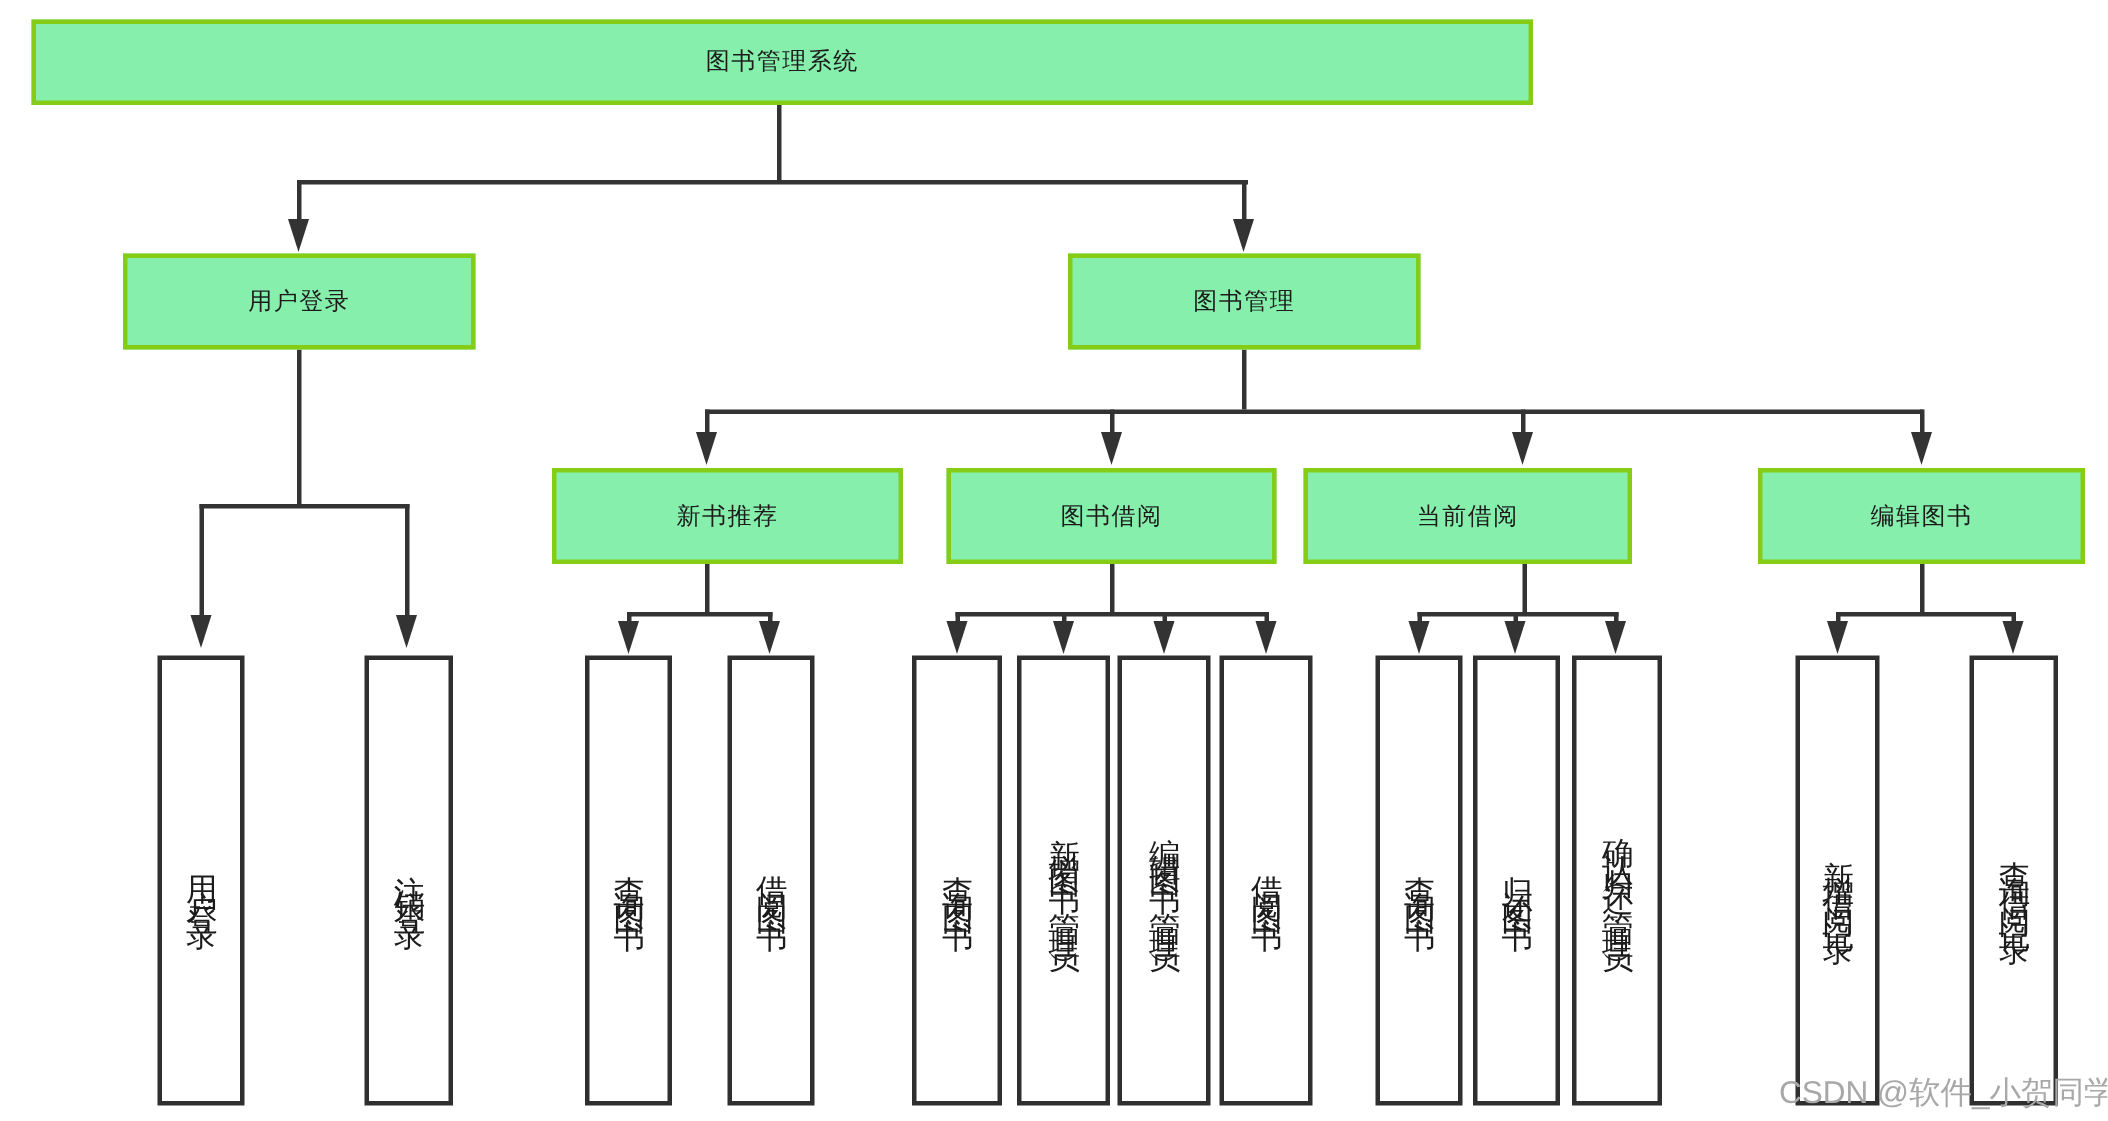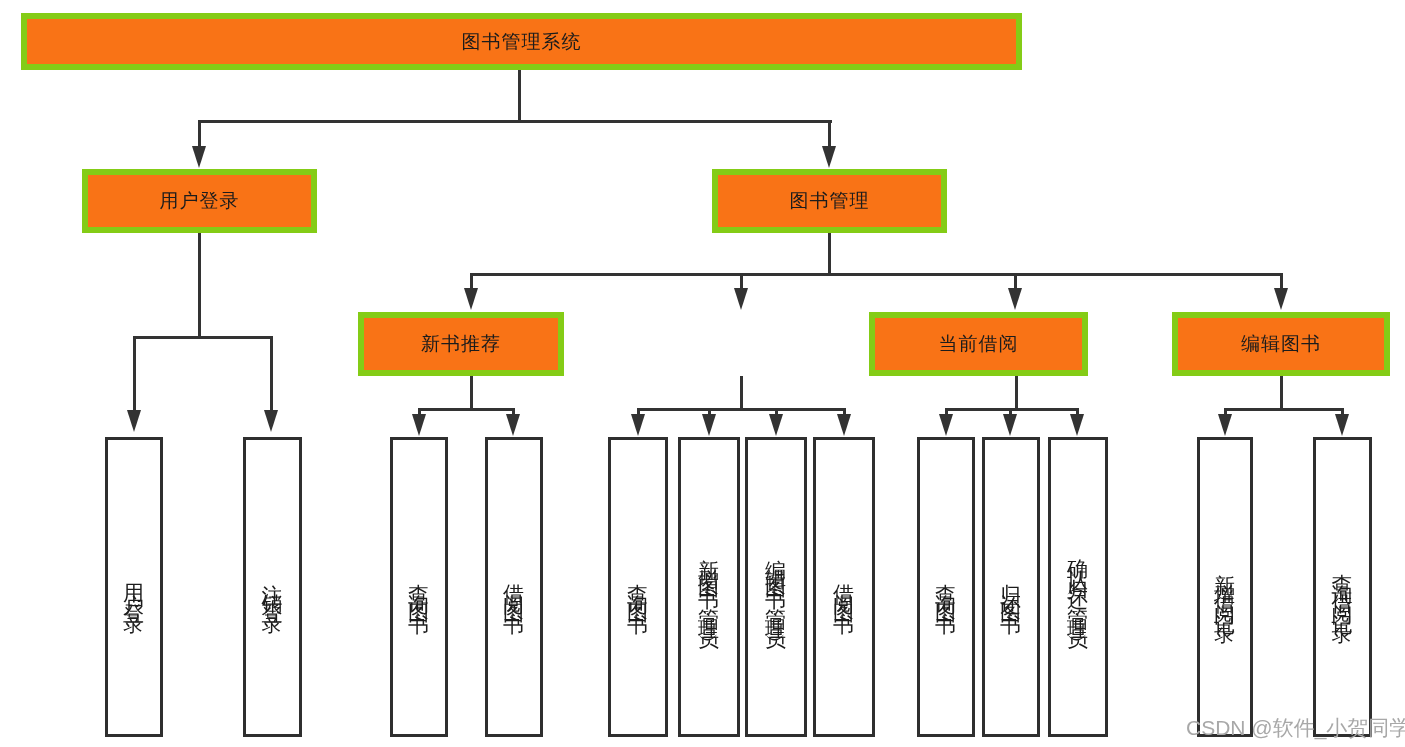--- a/index.html
+++ b/index.html
@@ -15,12 +15,12 @@
   .box {
     position: absolute;
     box-sizing: border-box;
-    border: 6px solid #84cc16;
-    background: #f97316;
+    border: 3px solid #84cc16;
+    background: #86efac;
     display: flex;
     align-items: center;
     justify-content: center;
-    font-size: 19px;
+    font-size: 16px;
     letter-spacing: 1px;
     color: #1c1c1c;
     z-index: 2;

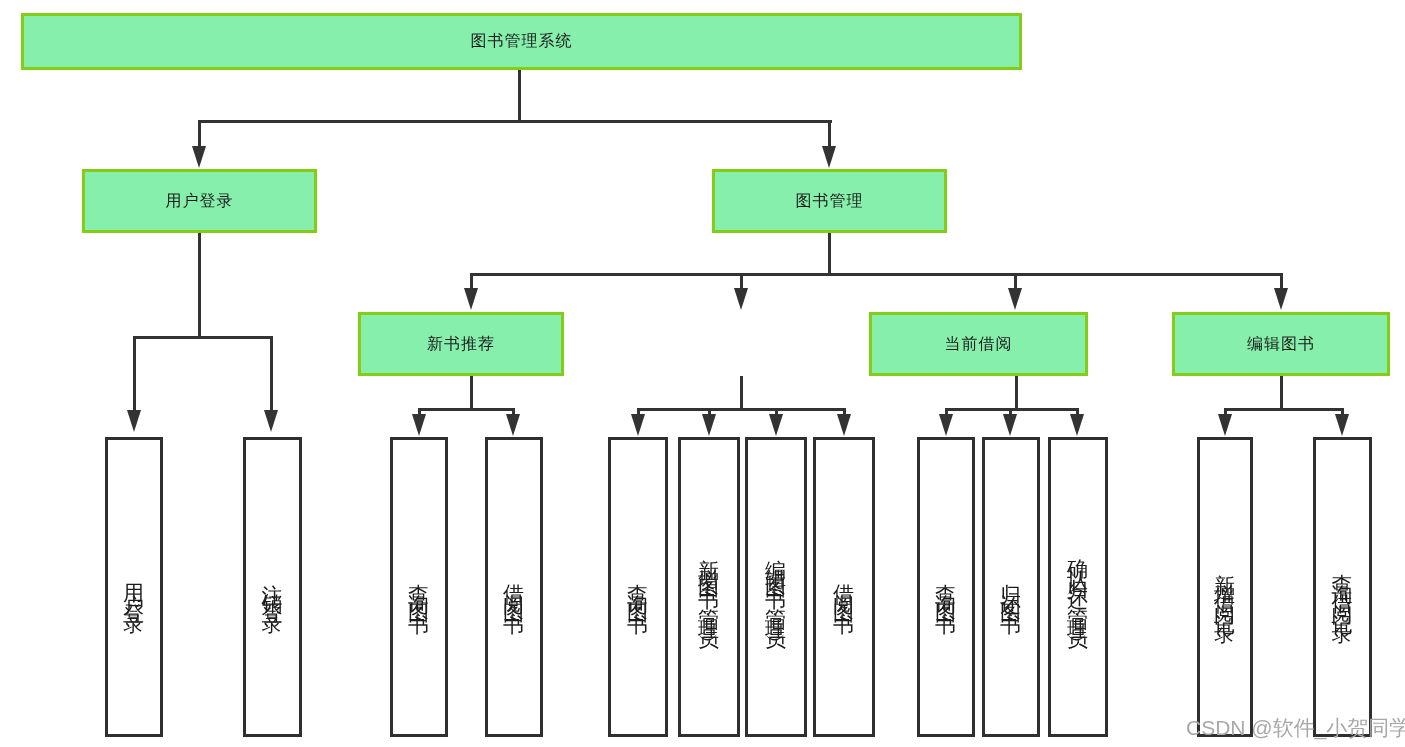--- a/index.html
+++ b/index.html
@@ -105,7 +105,7 @@
   <div class="vl" style="left:1280px;top:273px;height:17px"></div>
   <div class="ah" style="left:1274px;top:288px"></div>
 
-  <div class="box" style="left:358px;top:312px;width:206px;height:64px">
+  <div class="box" style="left:368px;top:312px;width:234px;height:64px">
     <span>新书推荐</span>
   </div>
   <div class="box" style="left:869px;top:312px;width:219px;height:64px">

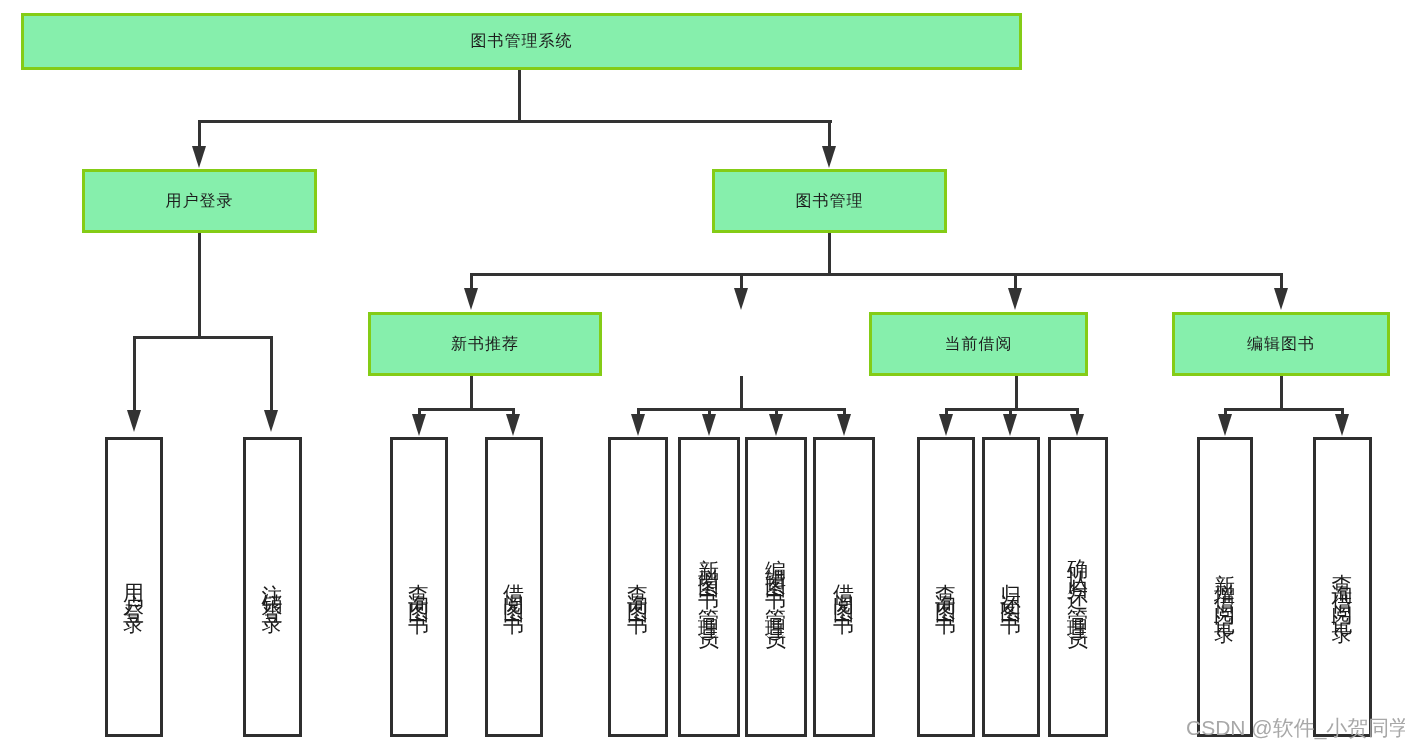--- a/index.html
+++ b/index.html
@@ -108,6 +108,9 @@
   <div class="box" style="left:368px;top:312px;width:234px;height:64px">
     <span>新书推荐</span>
   </div>
+  <div class="box" style="left:631px;top:312px;width:220px;height:64px">
+    <span>图书借阅</span>
+  </div>
   <div class="box" style="left:869px;top:312px;width:219px;height:64px">
     <span>当前借阅</span>
   </div>

